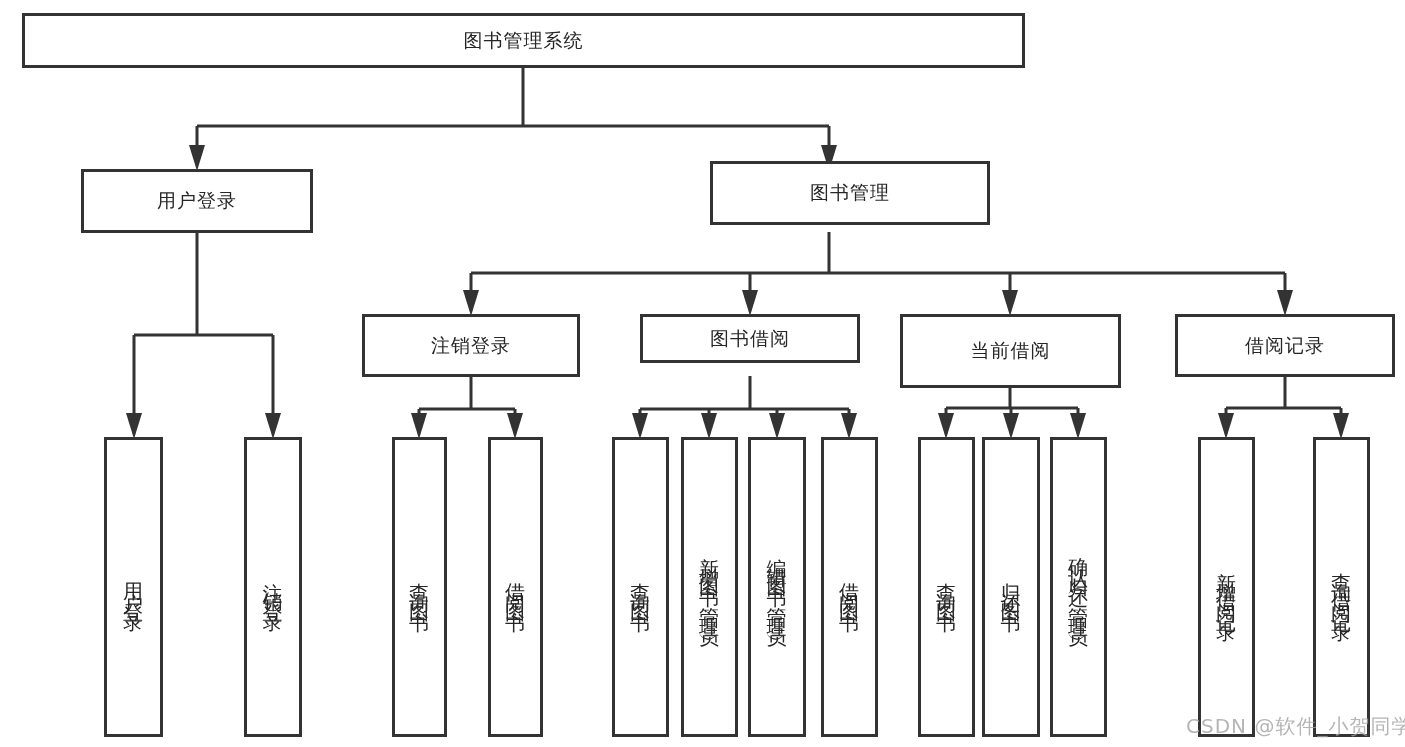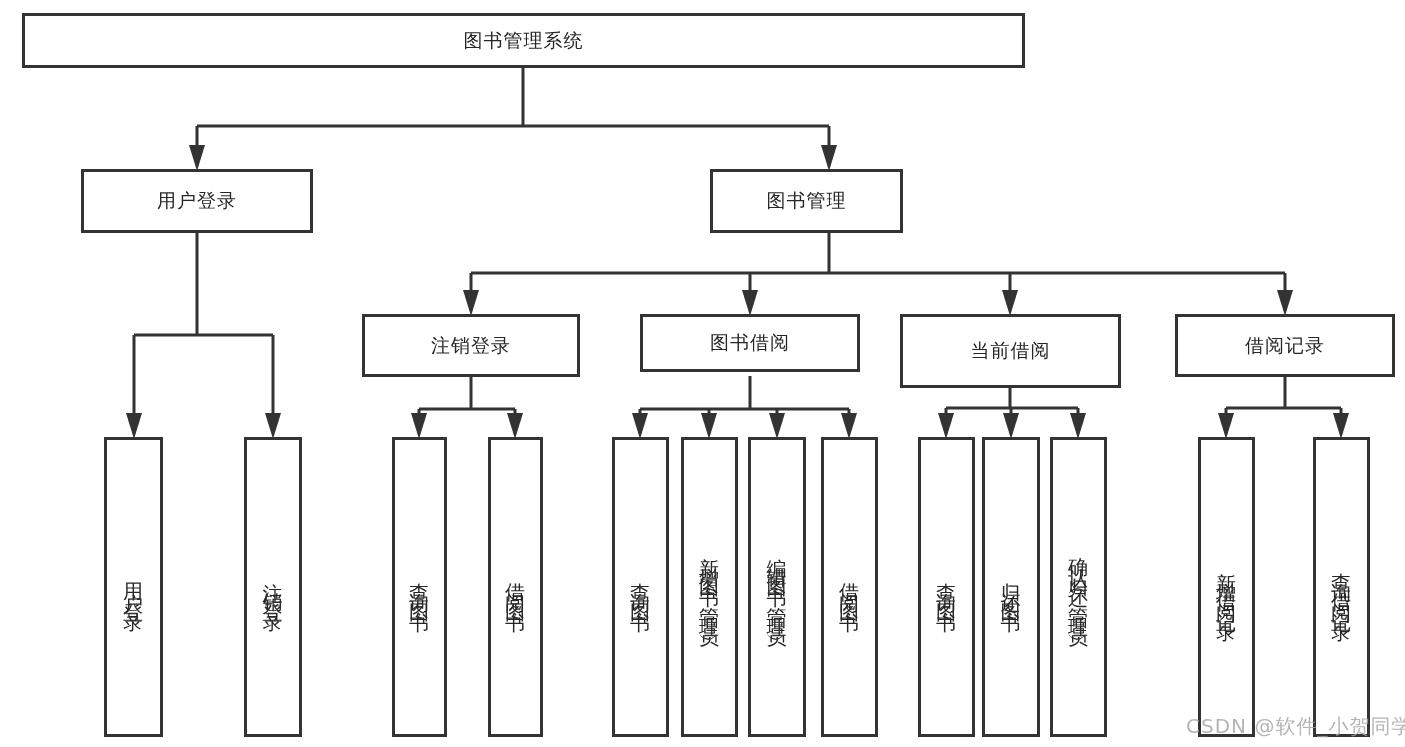--- a/index.html
+++ b/index.html
@@ -89,7 +89,7 @@
   <div class="node" style="left:81px;top:169px;width:232px;height:64px">
     <span class="lbl">用户登录</span>
   </div>
-  <div class="node" style="left:710px;top:169px;width:193px;height:64px">
+  <div class="node" style="left:710px;top:161px;width:280px;height:64px">
     <span class="lbl">图书管理</span>
   </div>
 

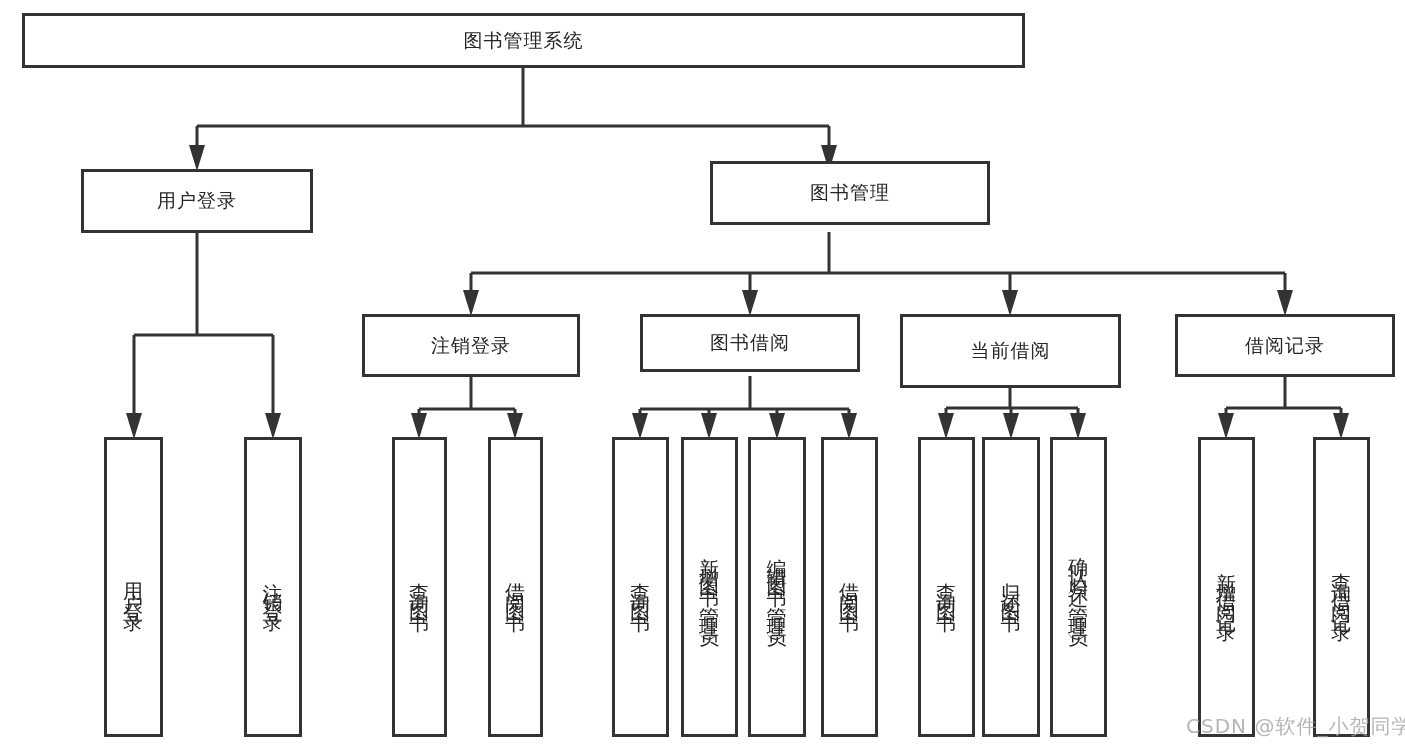--- a/index.html
+++ b/index.html
@@ -96,7 +96,7 @@
   <div class="node" style="left:362px;top:314px;width:218px;height:63px">
     <span class="lbl">注销登录</span>
   </div>
-  <div class="node" style="left:640px;top:314px;width:220px;height:58px">
+  <div class="node" style="left:640px;top:314px;width:220px;height:49px">
     <span class="lbl">图书借阅</span>
   </div>
   <div class="node" style="left:900px;top:314px;width:221px;height:74px">

